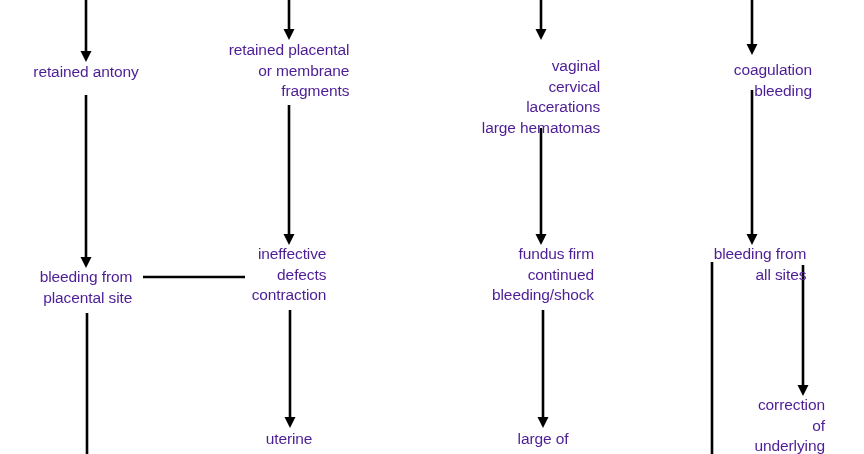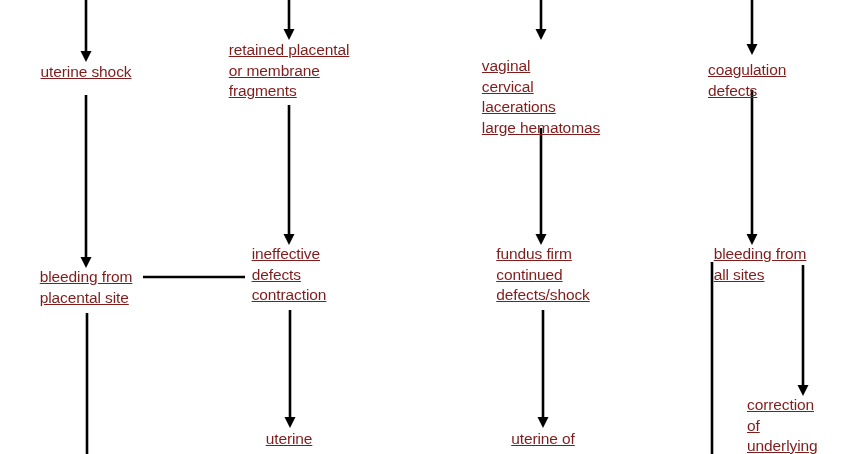--- a/index.html
+++ b/index.html
@@ -19,15 +19,14 @@
   }
   .node {
     position: absolute;
-    text-align: left;
-    color: #7f1d1d;
+    text-align: right;
+    color: #4c1d95;
     font-family: "Liberation Sans", sans-serif;
     font-size: 15.5px;
     line-height: 20.5px;
     white-space: pre-line;
     transform: translateX(-50%);
     letter-spacing: -0.1px;
-    text-decoration: underline;
   }
   .conn {
     position: absolute;

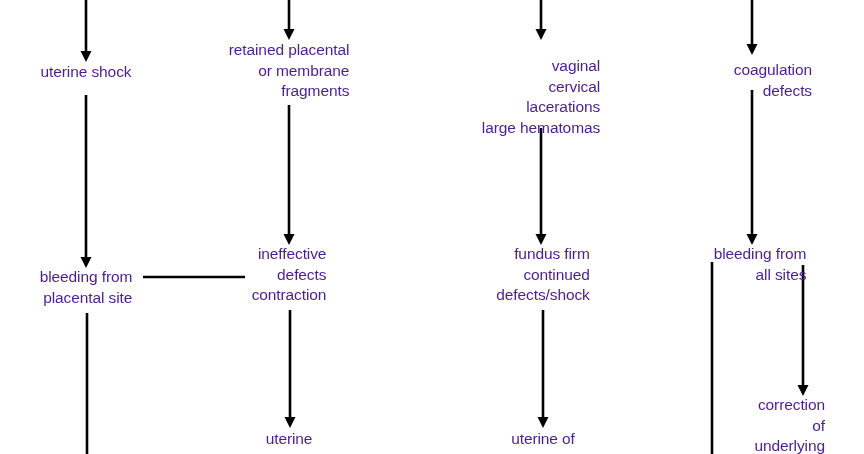--- a/index.html
+++ b/index.html
@@ -125,7 +125,7 @@
       </div>
     </div>
   <div id="node-layer">
-      <div class="node" style="left: 86px; top: 62px;">uterine shock</div>
+      <div class="node" style="left: 86px; top: 62px;">retained antony</div>
       <div class="node" style="left: 289px; top: 40px;">retained placental
 or membrane
 fragments</div>

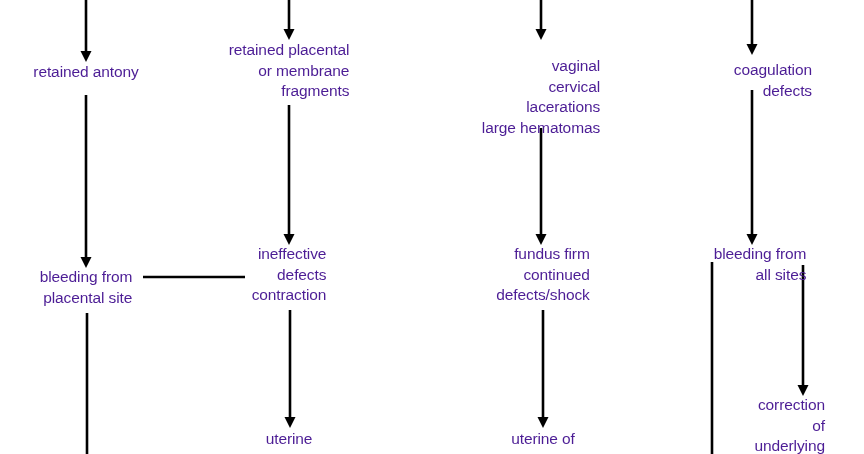--- a/index.html
+++ b/index.html
@@ -133,7 +133,7 @@
 cervical
 lacerations
 large hematomas</div>
-      <div class="node" style="left: 760px; top: 60px;">coagulation defects</div>
+      <div class="node" style="left: 760px; top: 60px;">coagulation bleeding</div>
       <div class="node" style="left: 86px; top: 267px;">bleeding from
 placental site</div>
       <div class="node" style="left: 289px; top: 244px;">ineffective

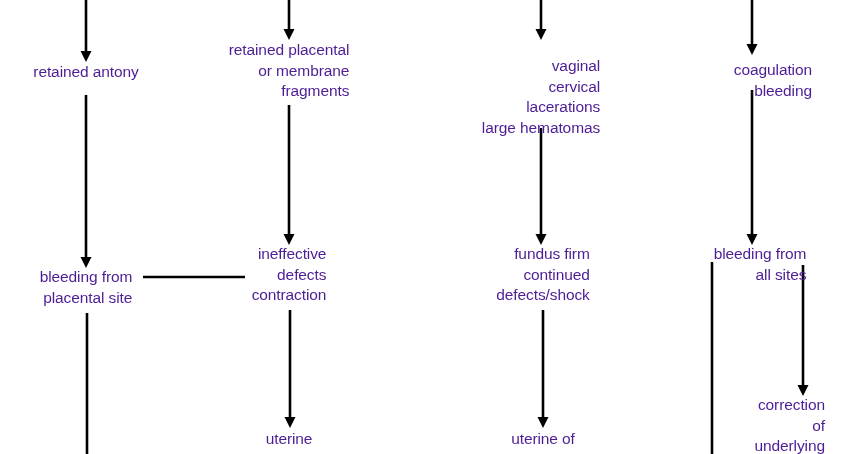--- a/index.html
+++ b/index.html
@@ -141,7 +141,7 @@
 contraction</div>
       <div class="node" style="left: 543px; top: 244px;">fundus firm
 continued
-defects/shock</div>
+bleeding/shock</div>
       <div class="node" style="left: 760px; top: 244px;">bleeding from
 all sites</div>
       <div class="node" style="left: 289px; top: 429px;">uterine</div>

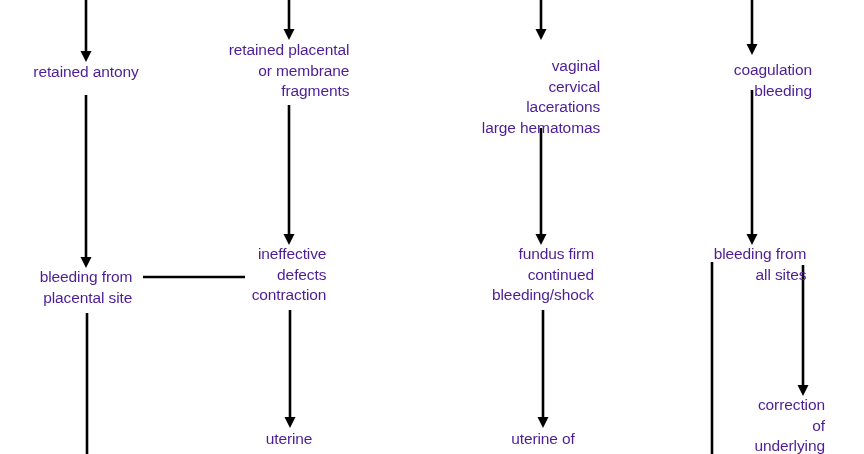--- a/index.html
+++ b/index.html
@@ -145,7 +145,7 @@
       <div class="node" style="left: 760px; top: 244px;">bleeding from
 all sites</div>
       <div class="node" style="left: 289px; top: 429px;">uterine</div>
-      <div class="node" style="left: 543px; top: 429px;">uterine of</div>
+      <div class="node" style="left: 543px; top: 429px;">large of</div>
       <div class="node" style="left: 786px; top: 395px;">correction of
 underlying
 cause</div>

